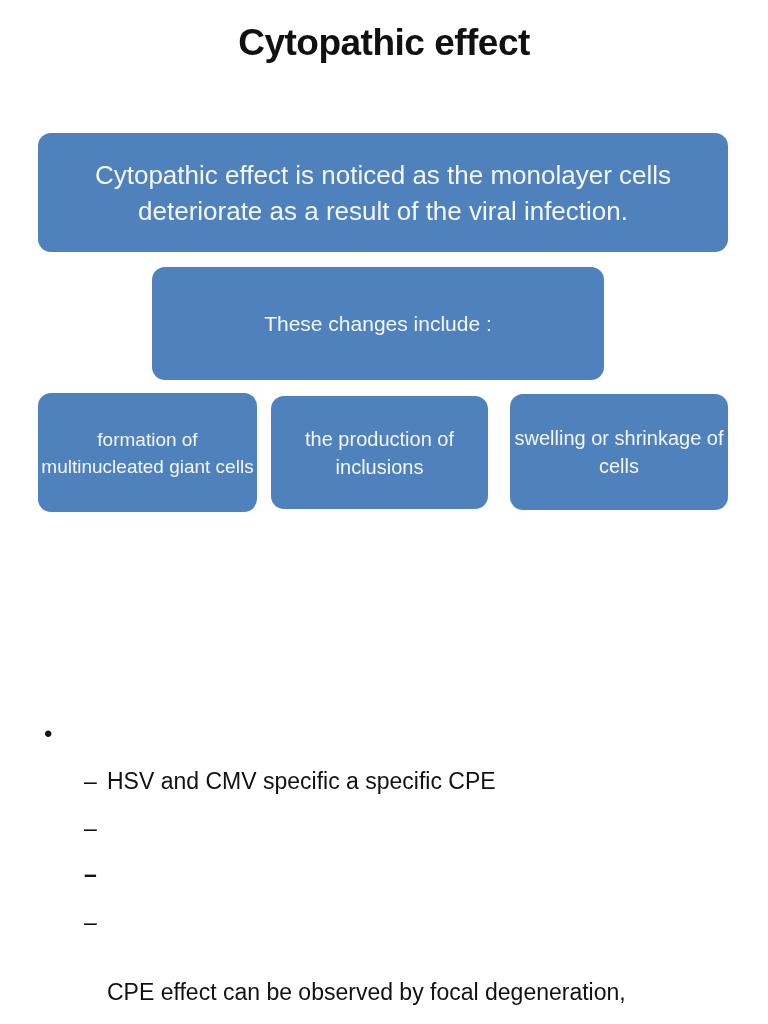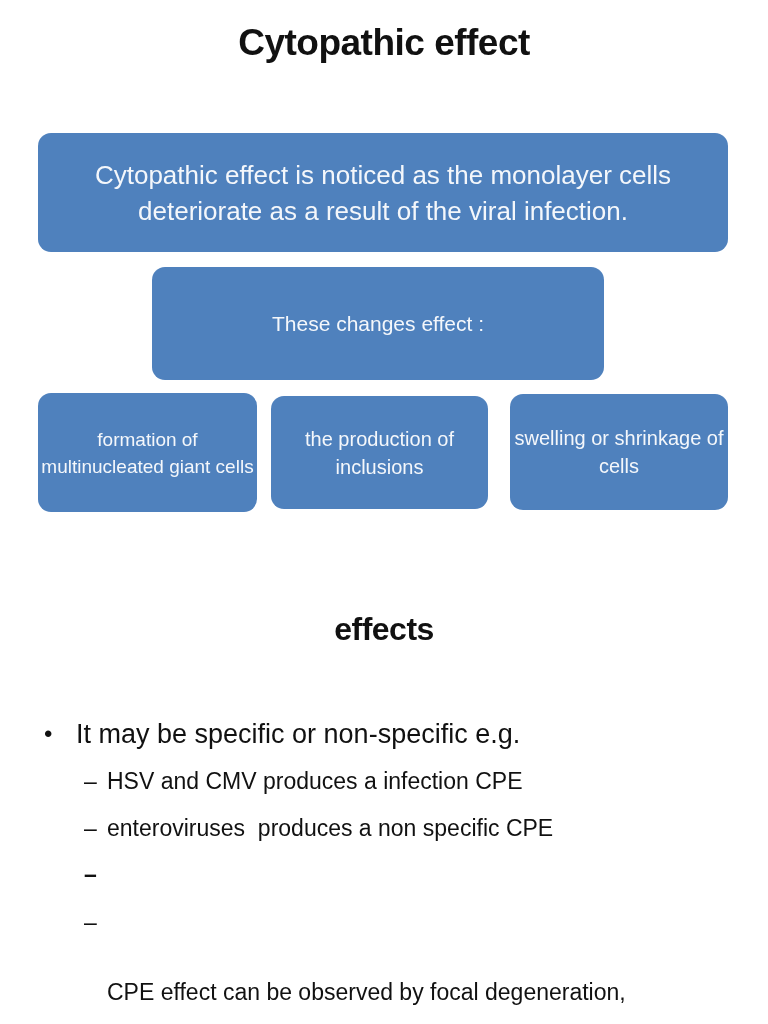--- a/index.html
+++ b/index.html
@@ -68,7 +68,7 @@
     </div>
 
     <div class="bluebox" id="box-changes">
-      <span>These changes effect :</span>
+      <span>These changes include :</span>
     </div>
 
     <div class="bluebox" id="box-giant">

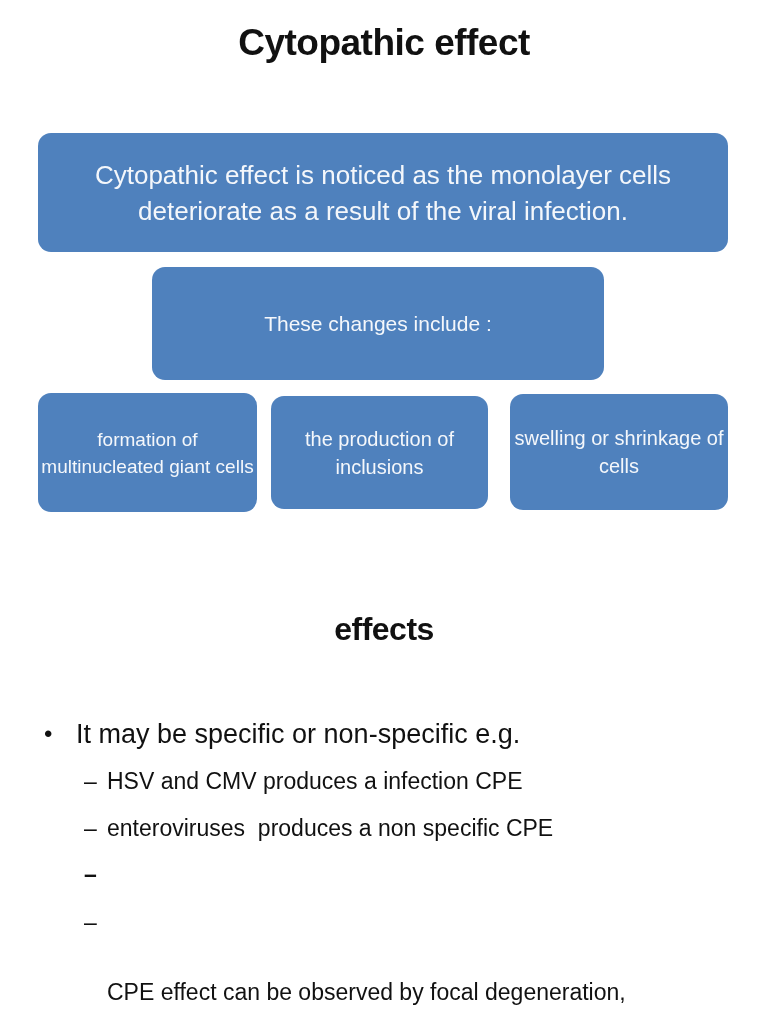--- a/index.html
+++ b/index.html
@@ -86,7 +86,6 @@
 
   <section class="slide" id="slide2">
     <h1 class="s2-title">
-      <span style="display:block">effects</span>
     </h1>
 
     <div class="bullet-row">

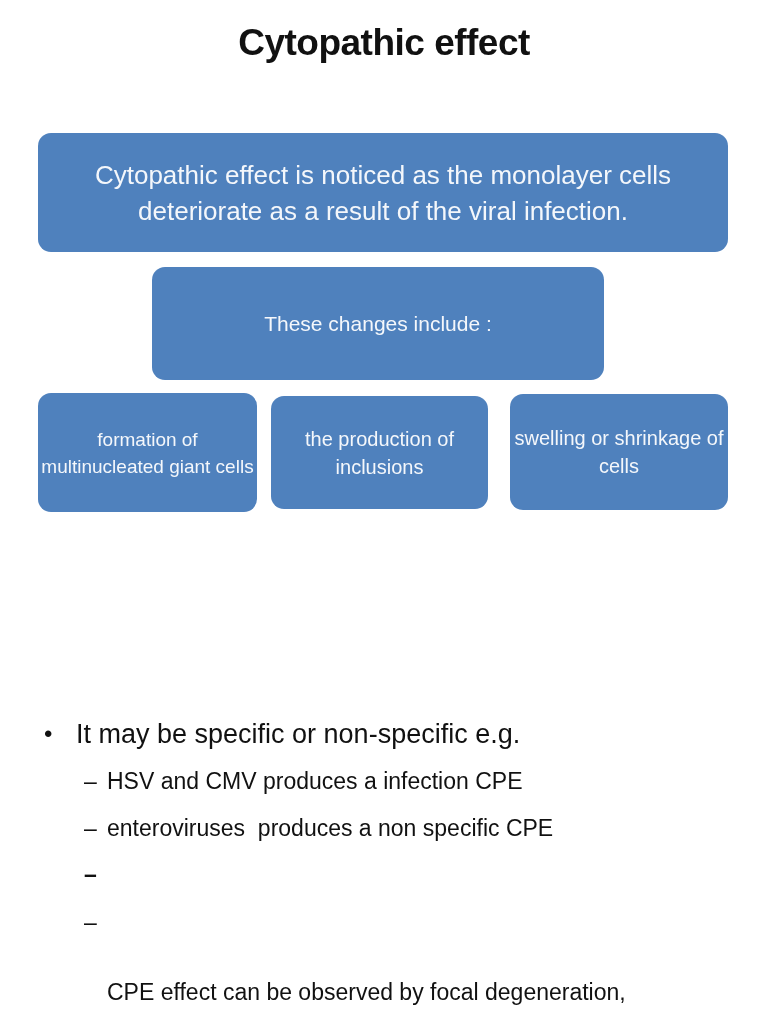--- a/index.html
+++ b/index.html
@@ -90,7 +90,6 @@
 
     <div class="bullet-row">
       <span class="glyph">•</span>
-      <span class="txt">It may be specific or non-specific e.g.</span>
     </div>
 
     <div class="sub" id="sub1">

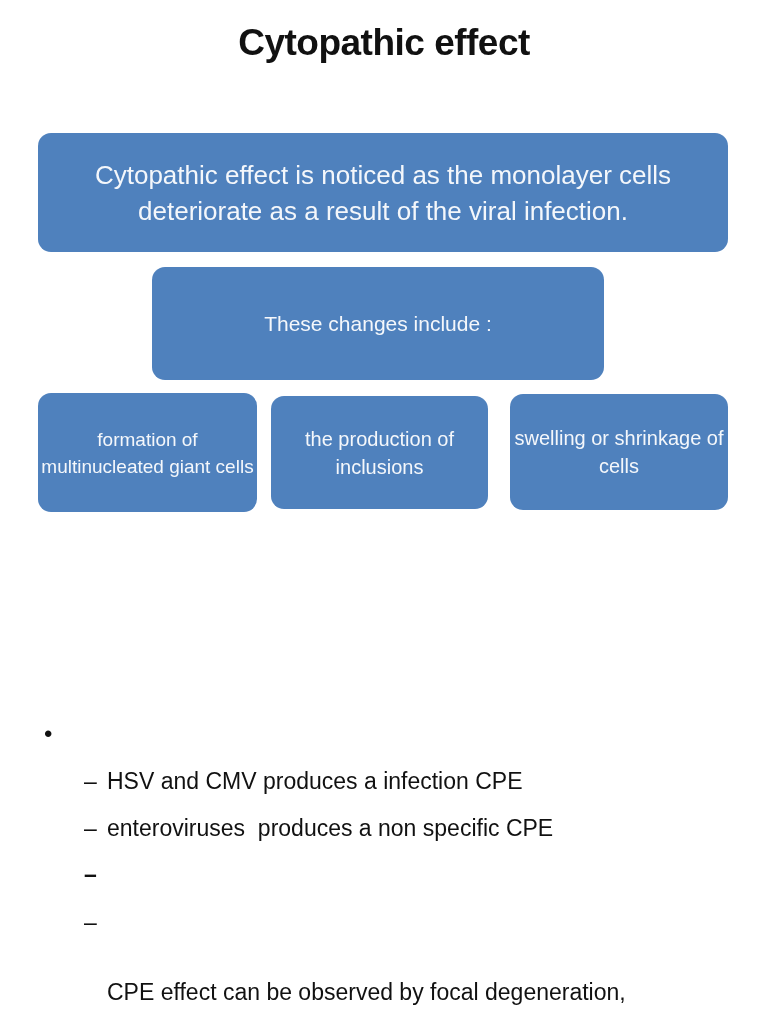--- a/index.html
+++ b/index.html
@@ -94,7 +94,7 @@
 
     <div class="sub" id="sub1">
       <span class="dash">–</span>
-      <span class="txt">HSV and CMV produces a infection CPE</span>
+      <span class="txt">HSV and CMV specific a specific CPE</span>
     </div>
 
     <div class="sub" id="sub2">

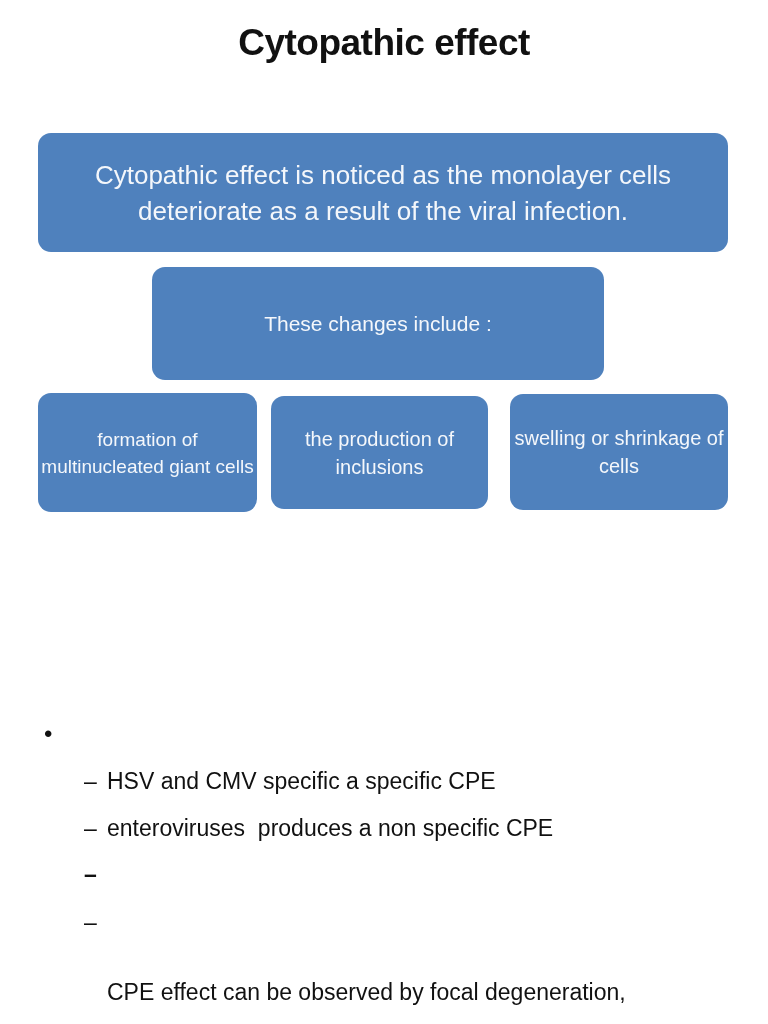--- a/index.html
+++ b/index.html
@@ -99,7 +99,6 @@
 
     <div class="sub" id="sub2">
       <span class="dash">–</span>
-      <span class="txt">enteroviruses  produces a non specific CPE</span>
     </div>
 
     <div class="sub" id="sub3">

